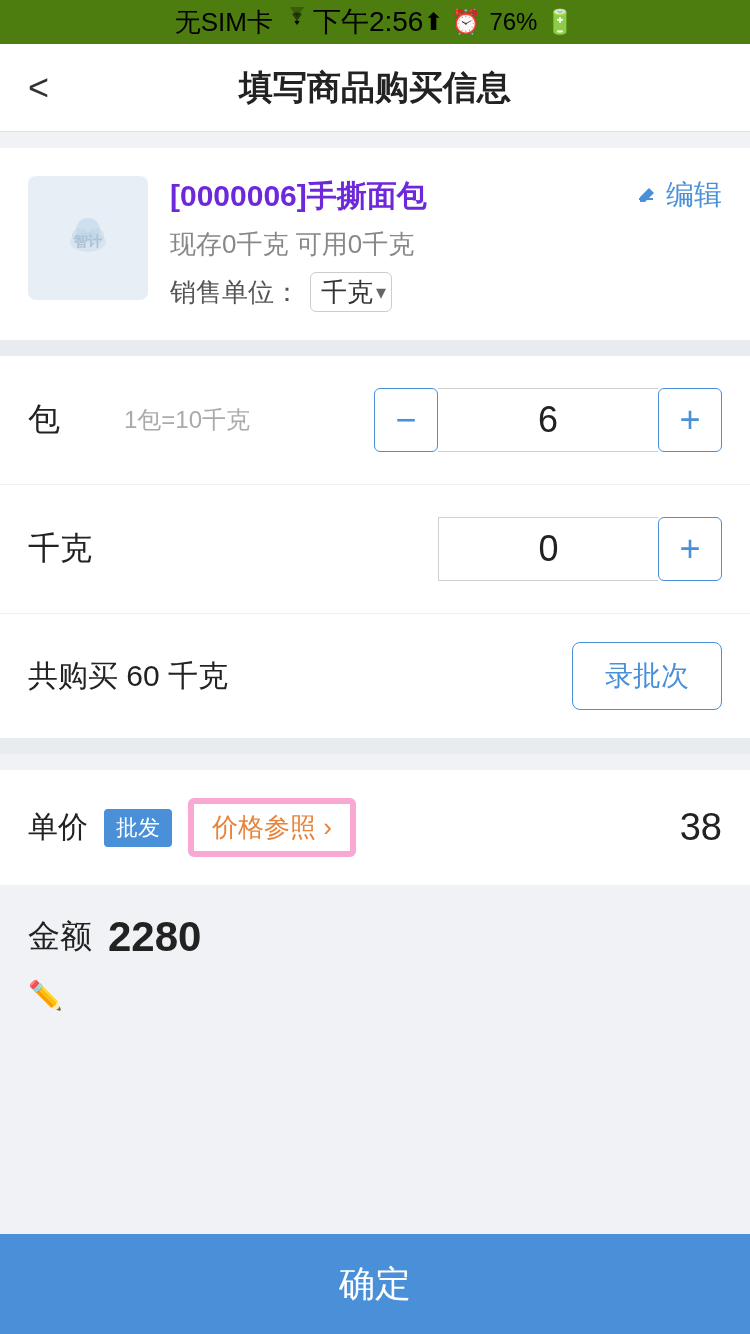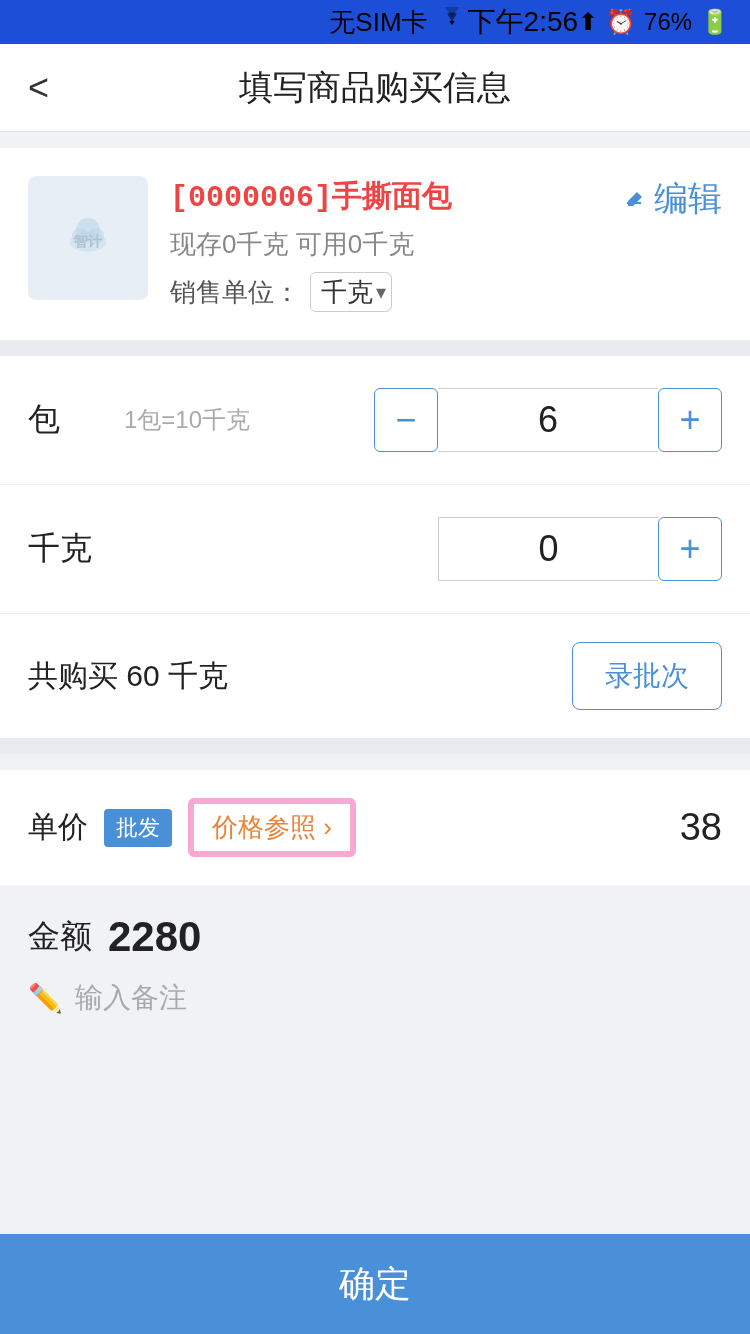--- a/index.html
+++ b/index.html
@@ -17,10 +17,10 @@
     .status-bar {
       width: 100%;
       height: 44px;
-      background: #1d4ed8;
-      display: flex;
-      align-items: center;
-      justify-content: flex-end;
+      background: #4d7c0f;
+      display: flex;
+      align-items: center;
+      justify-content: center;
       padding: 12px 20px;
       font-size: 26px;
       color: #000;

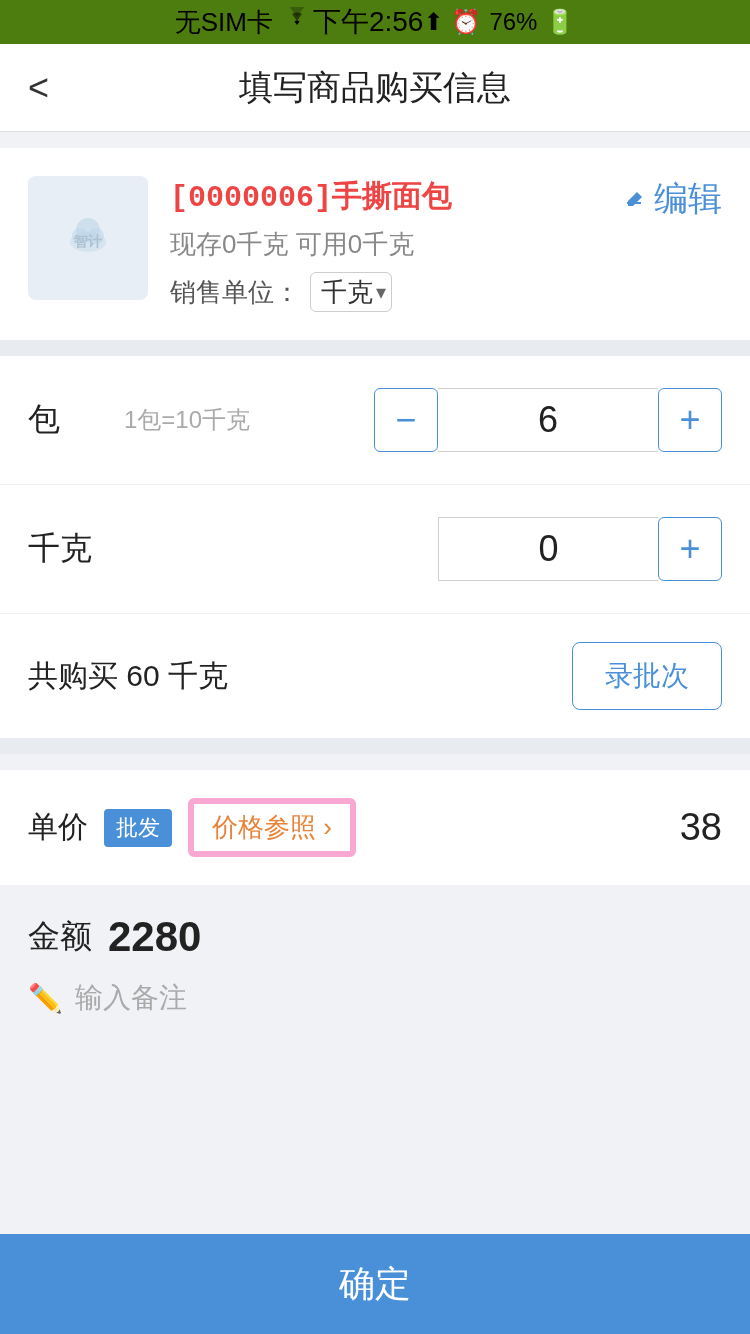--- a/index.html
+++ b/index.html
@@ -49,7 +49,7 @@
     }
     .nav-bar .title {
       font-size: 34px;
-      font-weight: 400;
+      font-weight: 700;
       color: #222;
       text-align: center;
     }

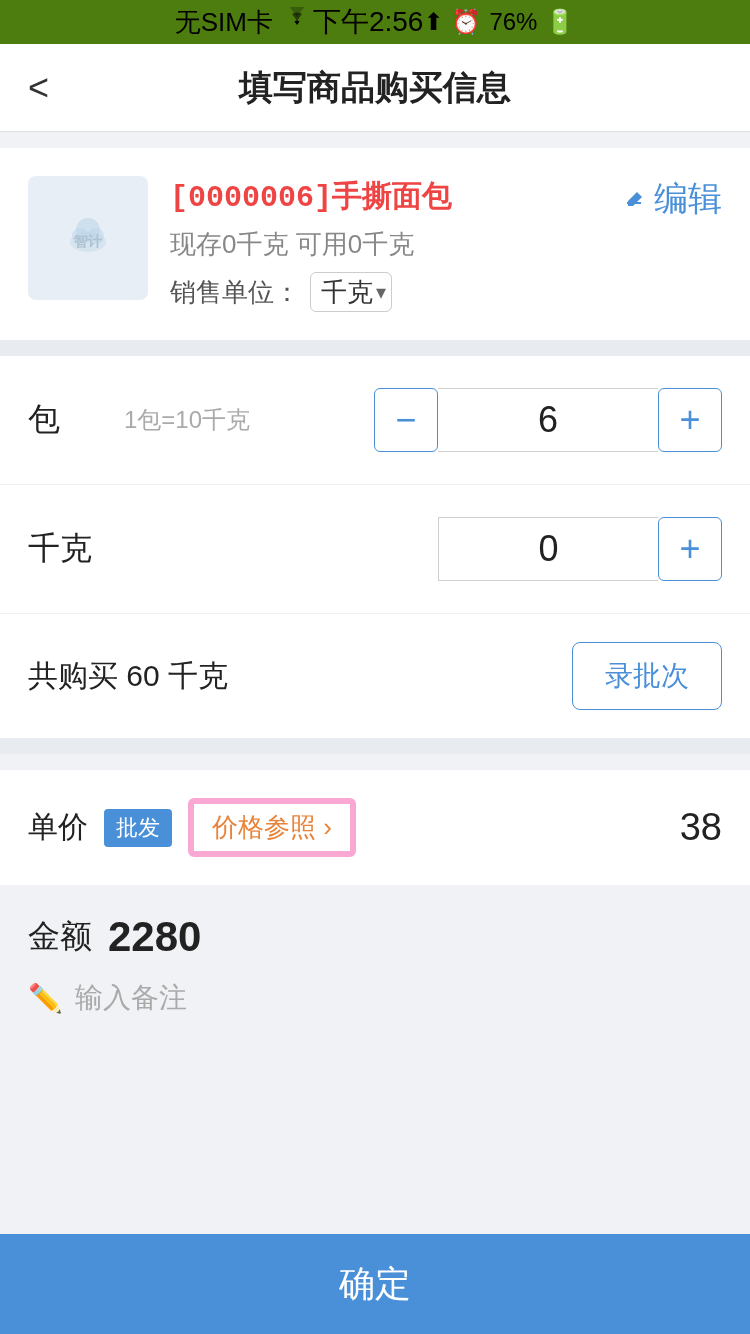--- a/index.html
+++ b/index.html
@@ -78,9 +78,8 @@
     .product-info .product-name {
       font-size: 30px;
       font-weight: 600;
-      color: #ef4444;
+      color: #6d28d9;
       margin-bottom: 10px;
-      font-family: Liberation Mono, monospace;
     }
     .product-info .product-stock {
       font-size: 26px;

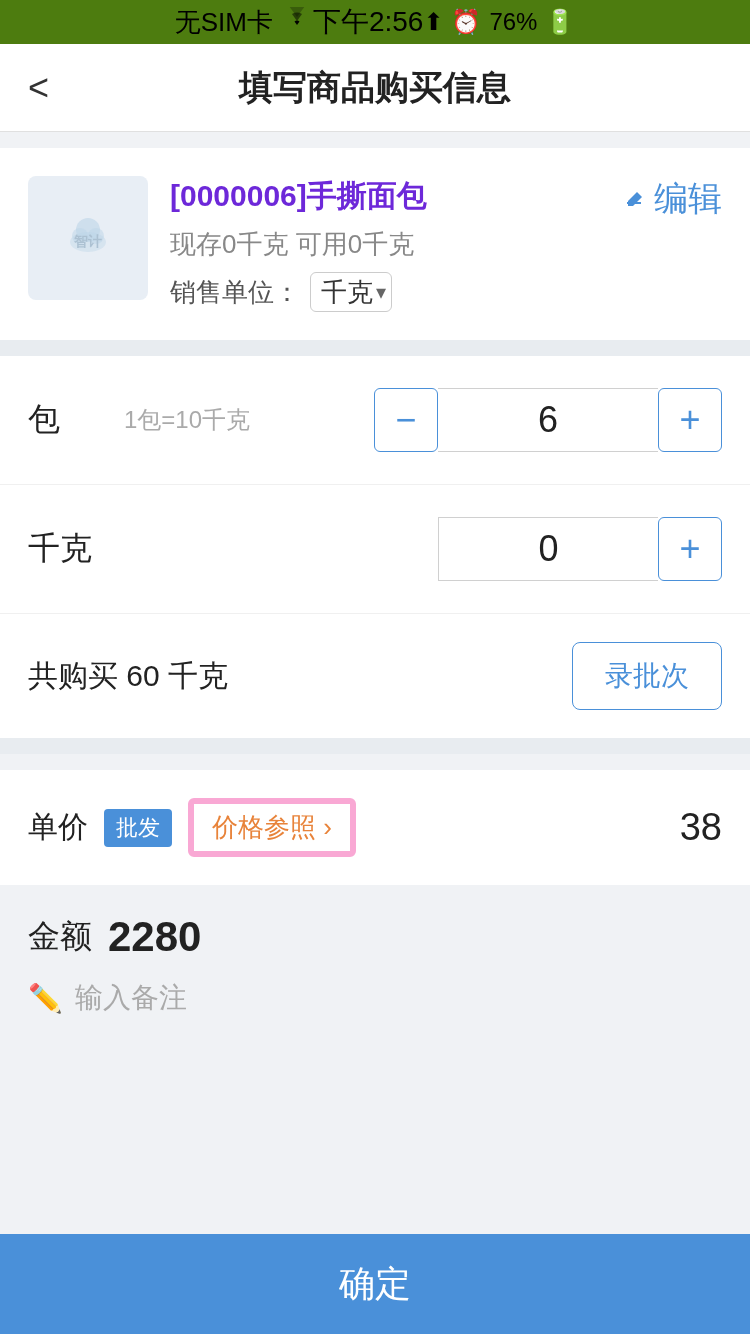--- a/index.html
+++ b/index.html
@@ -119,7 +119,7 @@
     }
     .edit-btn {
       color: #4a90d9;
-      font-size: 34px;
+      font-size: 28px;
       display: flex;
       align-items: center;
       gap: 4px;

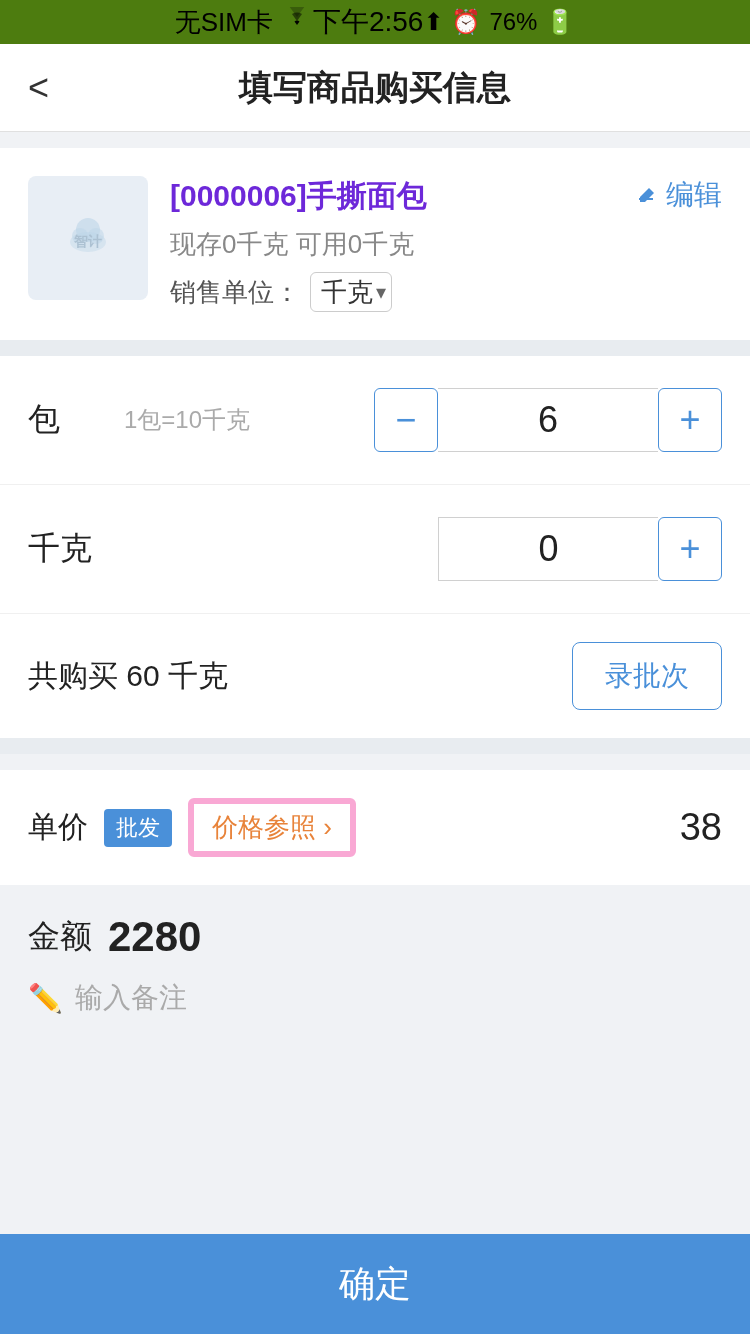--- a/index.html
+++ b/index.html
@@ -419,7 +419,6 @@
   </div>
   <div class="remark-row">
     <span>✏️</span>
-    <span>输入备注</span>
   </div>
 </div>
 

